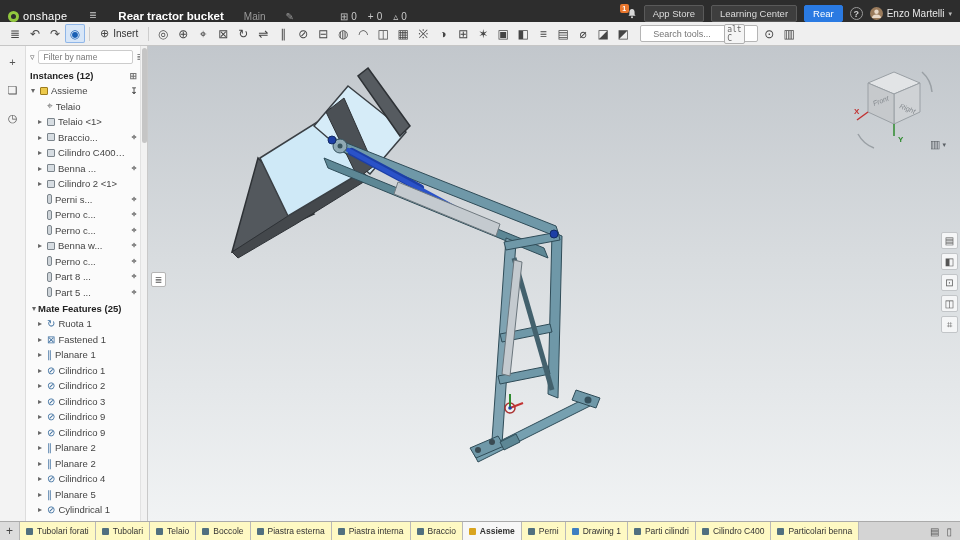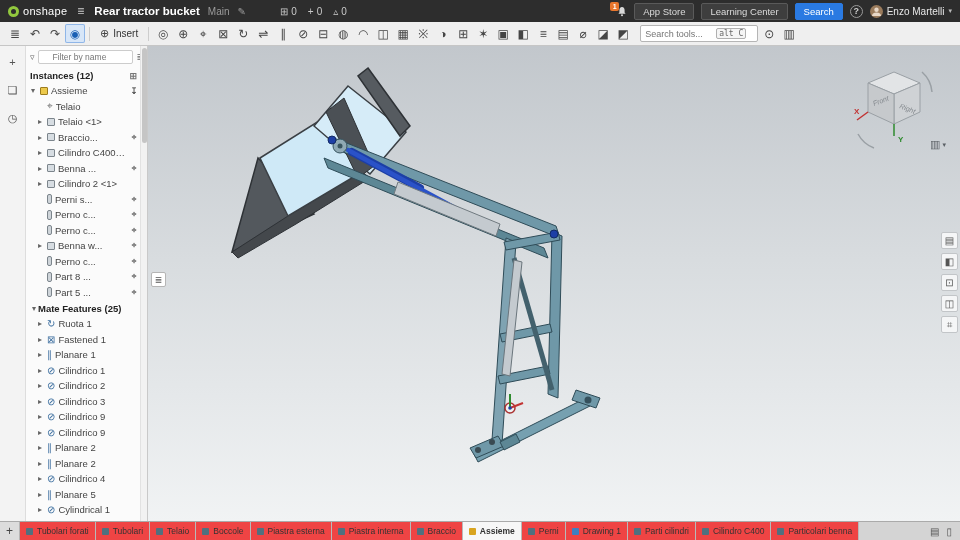--- a/index.html
+++ b/index.html
@@ -8,7 +8,7 @@
 
   
   .topbar { height:22px; background:#2d2d2d; color:#e4e4e4; display:flex;
-    align-items:center; padding:0 8px; gap:8px; font-size:10px; }
+    align-items:flex-end; padding:0 8px; gap:20px; font-size:10px; }
   .logo-wrap { display:flex; align-items:center; gap:4px; }
   .logo-circle { width:11px; height:11px; border-radius:50%; background:#92c83e; position:relative; }
   .logo-circle::after { content:""; position:absolute; left:3px; top:3px; width:5px; height:5px;

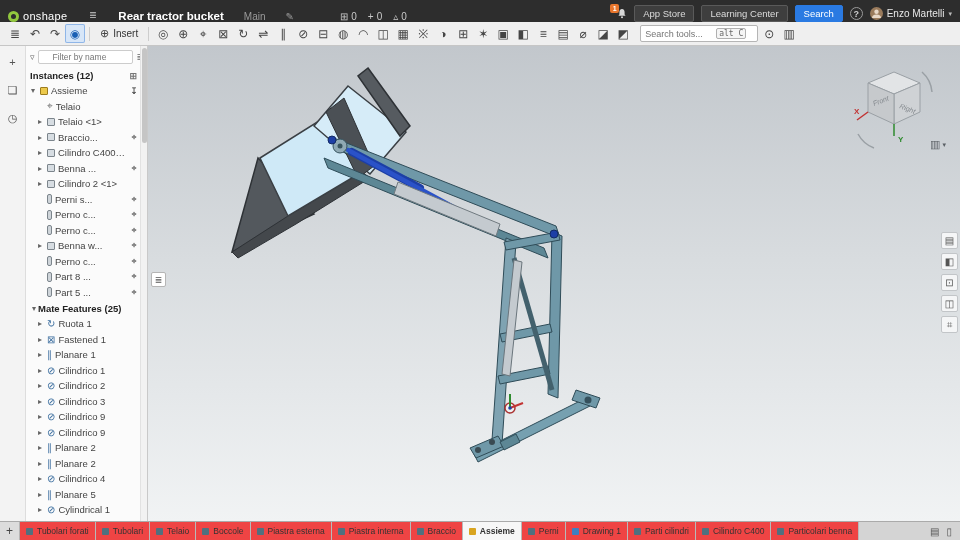--- a/index.html
+++ b/index.html
@@ -162,7 +162,7 @@
     </div>
     <span class="pill">App Store</span>
     <span class="pill">Learning Center</span>
-    <span class="pill share">Search</span>
+    <span class="pill share">Rear</span>
     <span class="help-circle">?</span>
     <div class="user">
       <svg width="13" height="13">

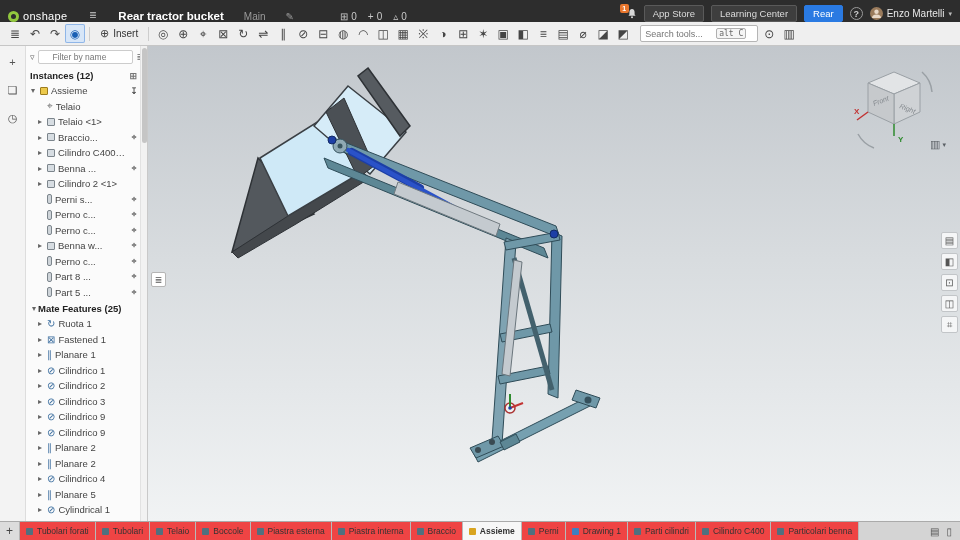--- a/index.html
+++ b/index.html
@@ -46,7 +46,7 @@
     border-radius:2px; color:#333; }
   .insert-btn .g { font-size:11px; color:#444; }
   .search-box { margin-left:6px; display:flex; align-items:center; gap:3px; background:#fff;
-    border:1px solid #b5b5b5; border-radius:2px; height:17px; padding:0 4px; width:118px; flex:none; }
+    border:1px solid #b5b5b5; border-radius:2px; height:17px; padding:0 12px; width:118px; flex:none; }
   .search-box input { border:none; outline:none; width:68px; font-size:9px; color:#777;
     font-family:"Liberation Sans",sans-serif; }
   .search-box kbd { border:1px solid #b0b0b0; background:#f5f5f5; border-radius:2px; font-size:8px;

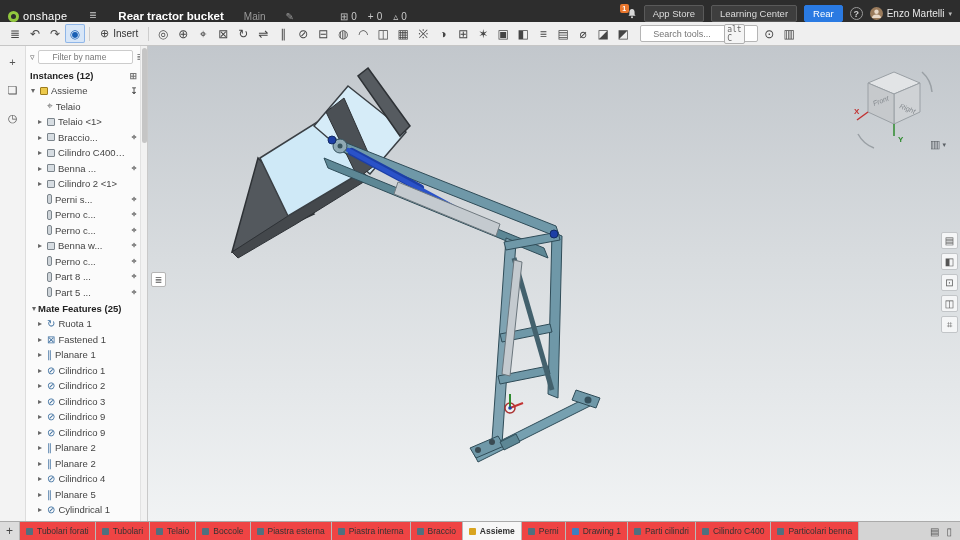--- a/index.html
+++ b/index.html
@@ -63,7 +63,7 @@
     display:flex; flex-direction:column; font-size:9.5px; color:#444; flex:none; }
   .filter-row { display:flex; align-items:center; gap:3px; padding:4px 3px 3px 4px; }
   .filter-row input { flex:1; min-width:0; border:1px solid #ccc; border-radius:2px; height:14px;
-    font-size:8.5px; padding:0 14px; color:#888; font-family:"Liberation Sans",sans-serif; }
+    font-size:8.5px; padding:0 5px; color:#888; font-family:"Liberation Sans",sans-serif; }
   .filter-glyph { color:#666; font-size:9px; }
   .phead { display:flex; align-items:center; font-weight:bold; color:#222; padding:3px 4px 2px 4px;
     font-size:9.5px; }

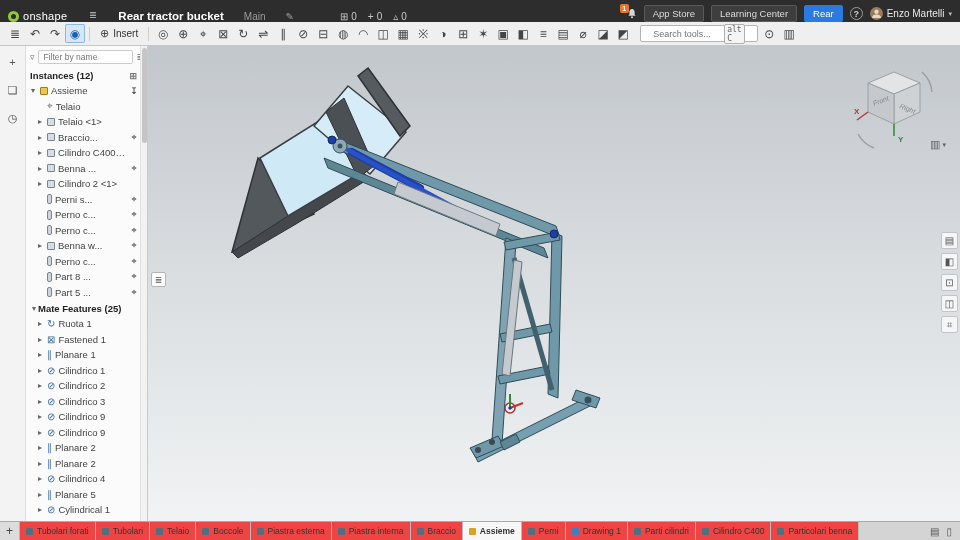--- a/index.html
+++ b/index.html
@@ -113,7 +113,7 @@
     font-size:8.5px; color:#333; }
   .addtab { width:20px; display:flex; align-items:center; justify-content:center; font-size:12px;
     color:#444; background:#dcdcdc; border-right:1px solid #b5b5b5; flex:none; }
-  .tab { display:flex; align-items:center; gap:4px; padding:0 6px; background:#ef4444;
+  .tab { display:flex; align-items:center; gap:4px; padding:0 6px; background:#fef9c3;
     border-right:1px solid #b9b9b9; white-space:nowrap; flex:none; }
   .tab.active { background:#f7f7f7; font-weight:bold; }
   .tab-ico { width:7px; height:7px; border-radius:1px; flex:none; }

